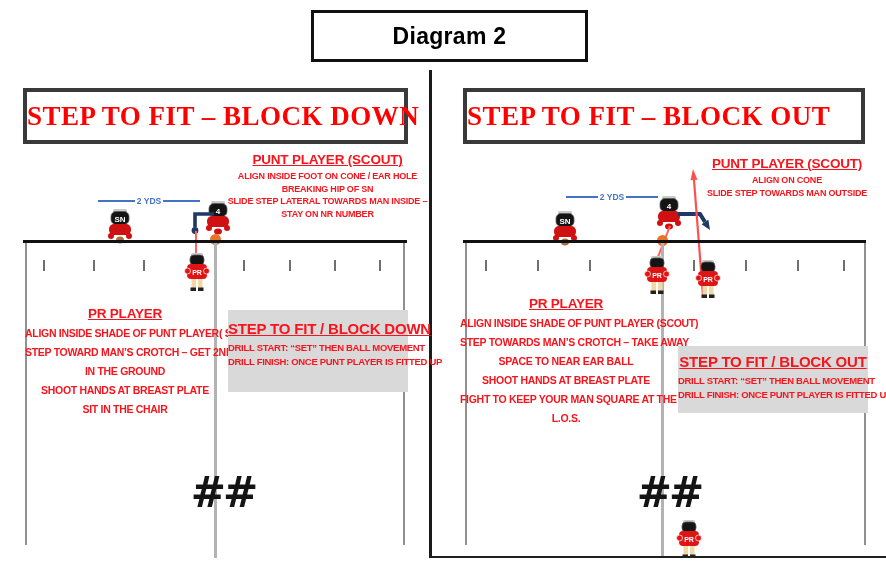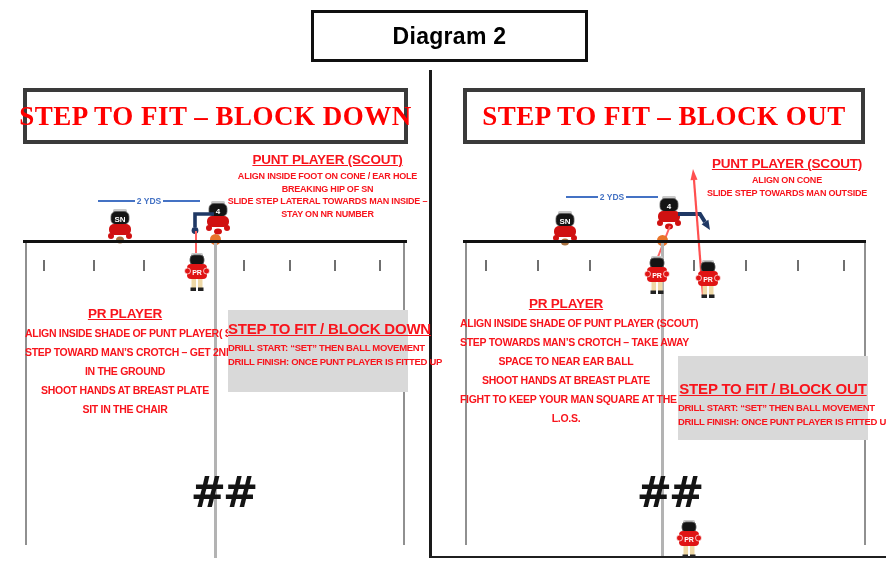--- a/index.html
+++ b/index.html
@@ -14,7 +14,7 @@
 
   
   .panel-header{height:48px;border:4px solid #3a3a3a;background:#fff;
-                display:flex;align-items:center;justify-content:center;}
+                display:flex;align-items:center;}
   .panel-header span{font-family:"Liberation Serif",serif;font-weight:bold;font-size:27px;
                      color:#ff0000;letter-spacing:.5px;white-space:nowrap;}
   .hdr-left{left:23px;top:88px;width:377px;}

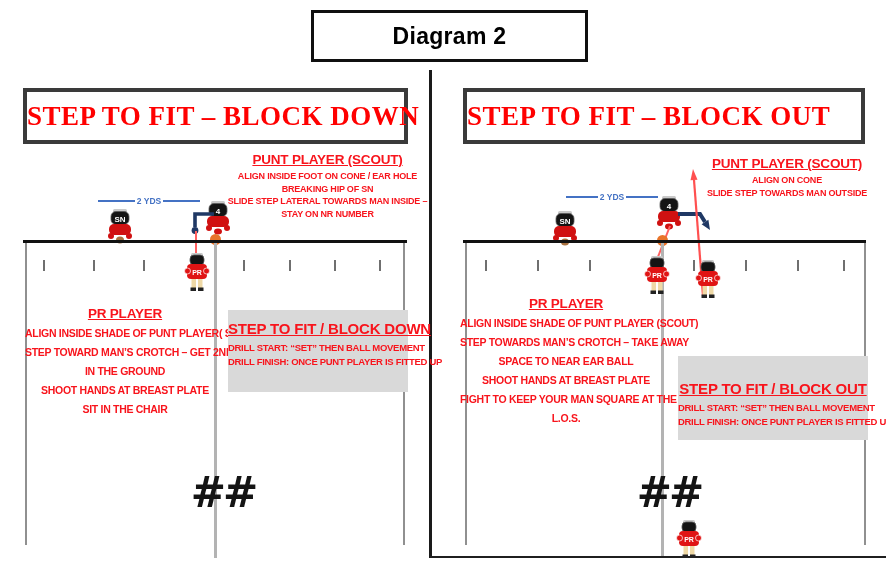--- a/index.html
+++ b/index.html
@@ -38,7 +38,7 @@
                margin-bottom:4px;white-space:nowrap;}
   .drill-lines div{font-size:9.5px;font-weight:bold;line-height:13.5px;letter-spacing:-.3px;white-space:nowrap;}
   .box-left{left:228px;top:310px;width:180px;height:72px;padding-top:10px;}
-  .box-right{left:678px;top:356px;width:190px;height:60px;padding-top:24px;}
+  .box-right{left:678px;top:346px;width:190px;height:60px;padding-top:7px;}
 
   
   .los{height:3px;background:#111;}

